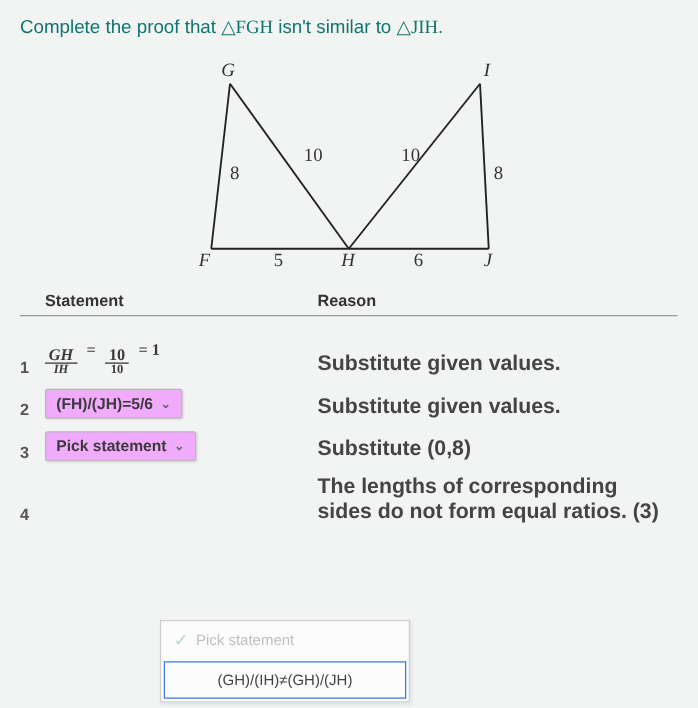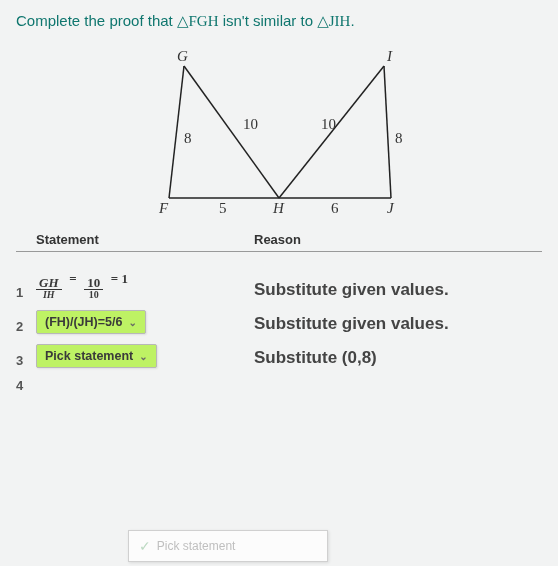--- a/index.html
+++ b/index.html
@@ -60,7 +60,7 @@
   .eq { font-family: "Times New Roman", serif; margin: 0 4px;}
   .select {
     border: 1px solid #b8b8b8;
-    background: #bef264;
+    background: #f0abfc;
     padding: 4px 8px;
     font-size: 12.5px;
     display: inline-flex;

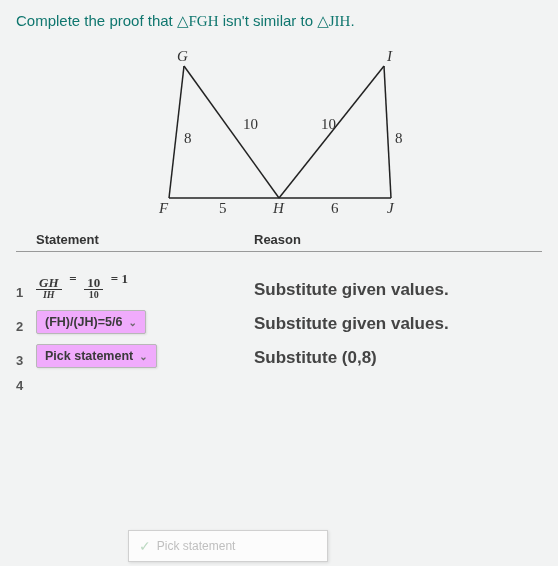--- a/index.html
+++ b/index.html
@@ -175,6 +175,7 @@
   <div class="row">
     <div class="num">4</div>
     <div class="stmt"></div>
+    <div class="reason">The lengths of corresponding sides do not form equal ratios. (3)</div>
   </div>
 </div>
 

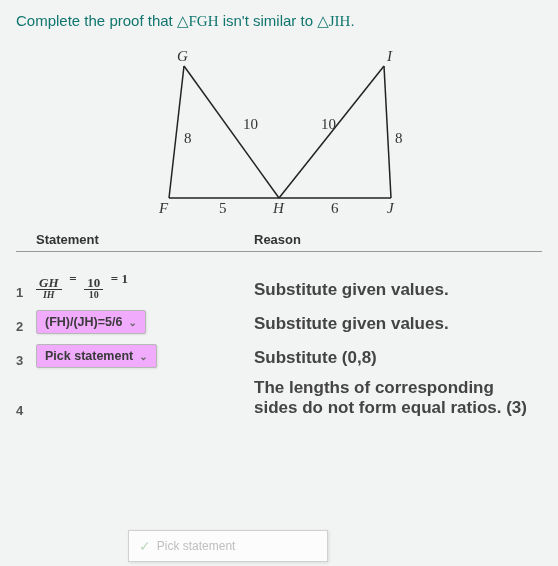--- a/index.html
+++ b/index.html
@@ -184,6 +184,9 @@
     <span class="check">✓</span>
     <span>Pick statement</span>
   </div>
+  <div class="option selected">
+    <span>(GH)/(IH)≠(GH)/(JH)</span>
+  </div>
 </div>
 
 </body></html>

